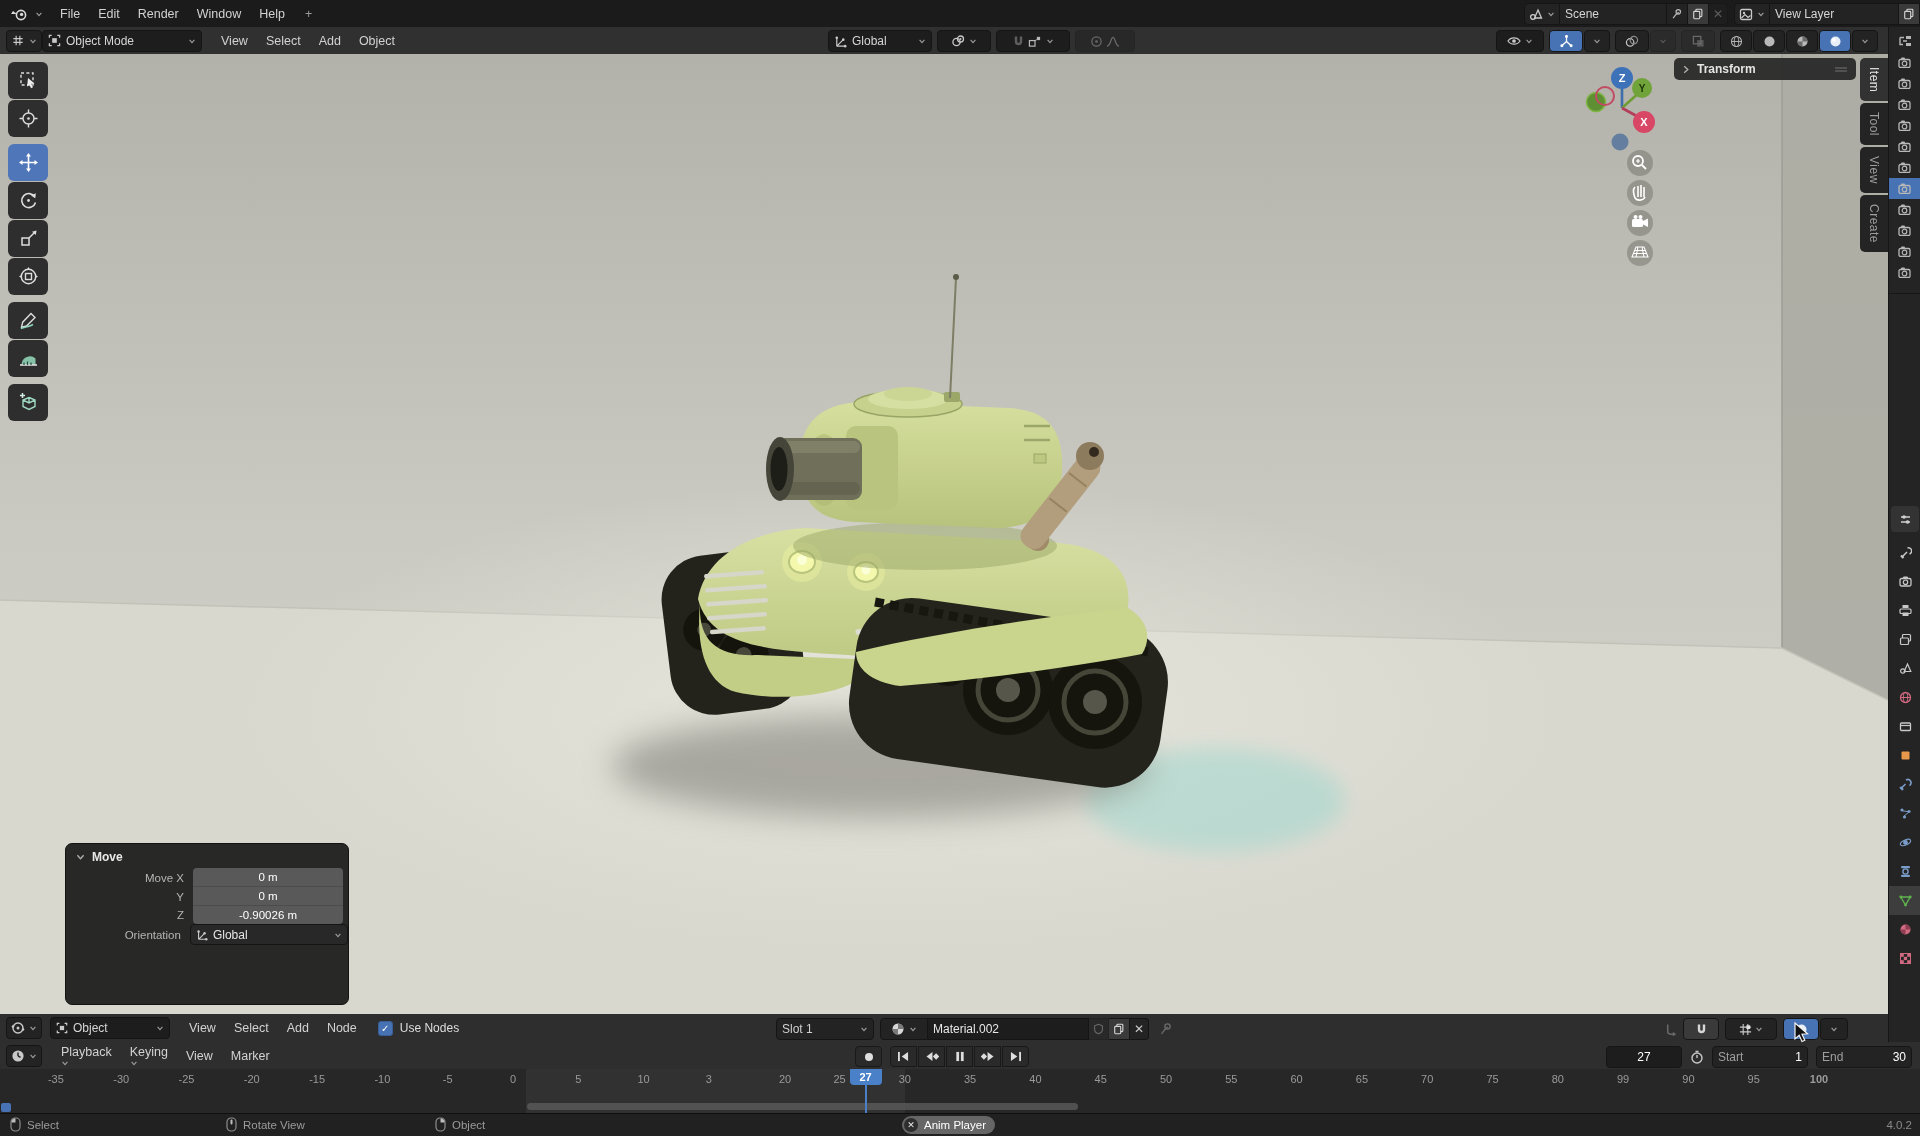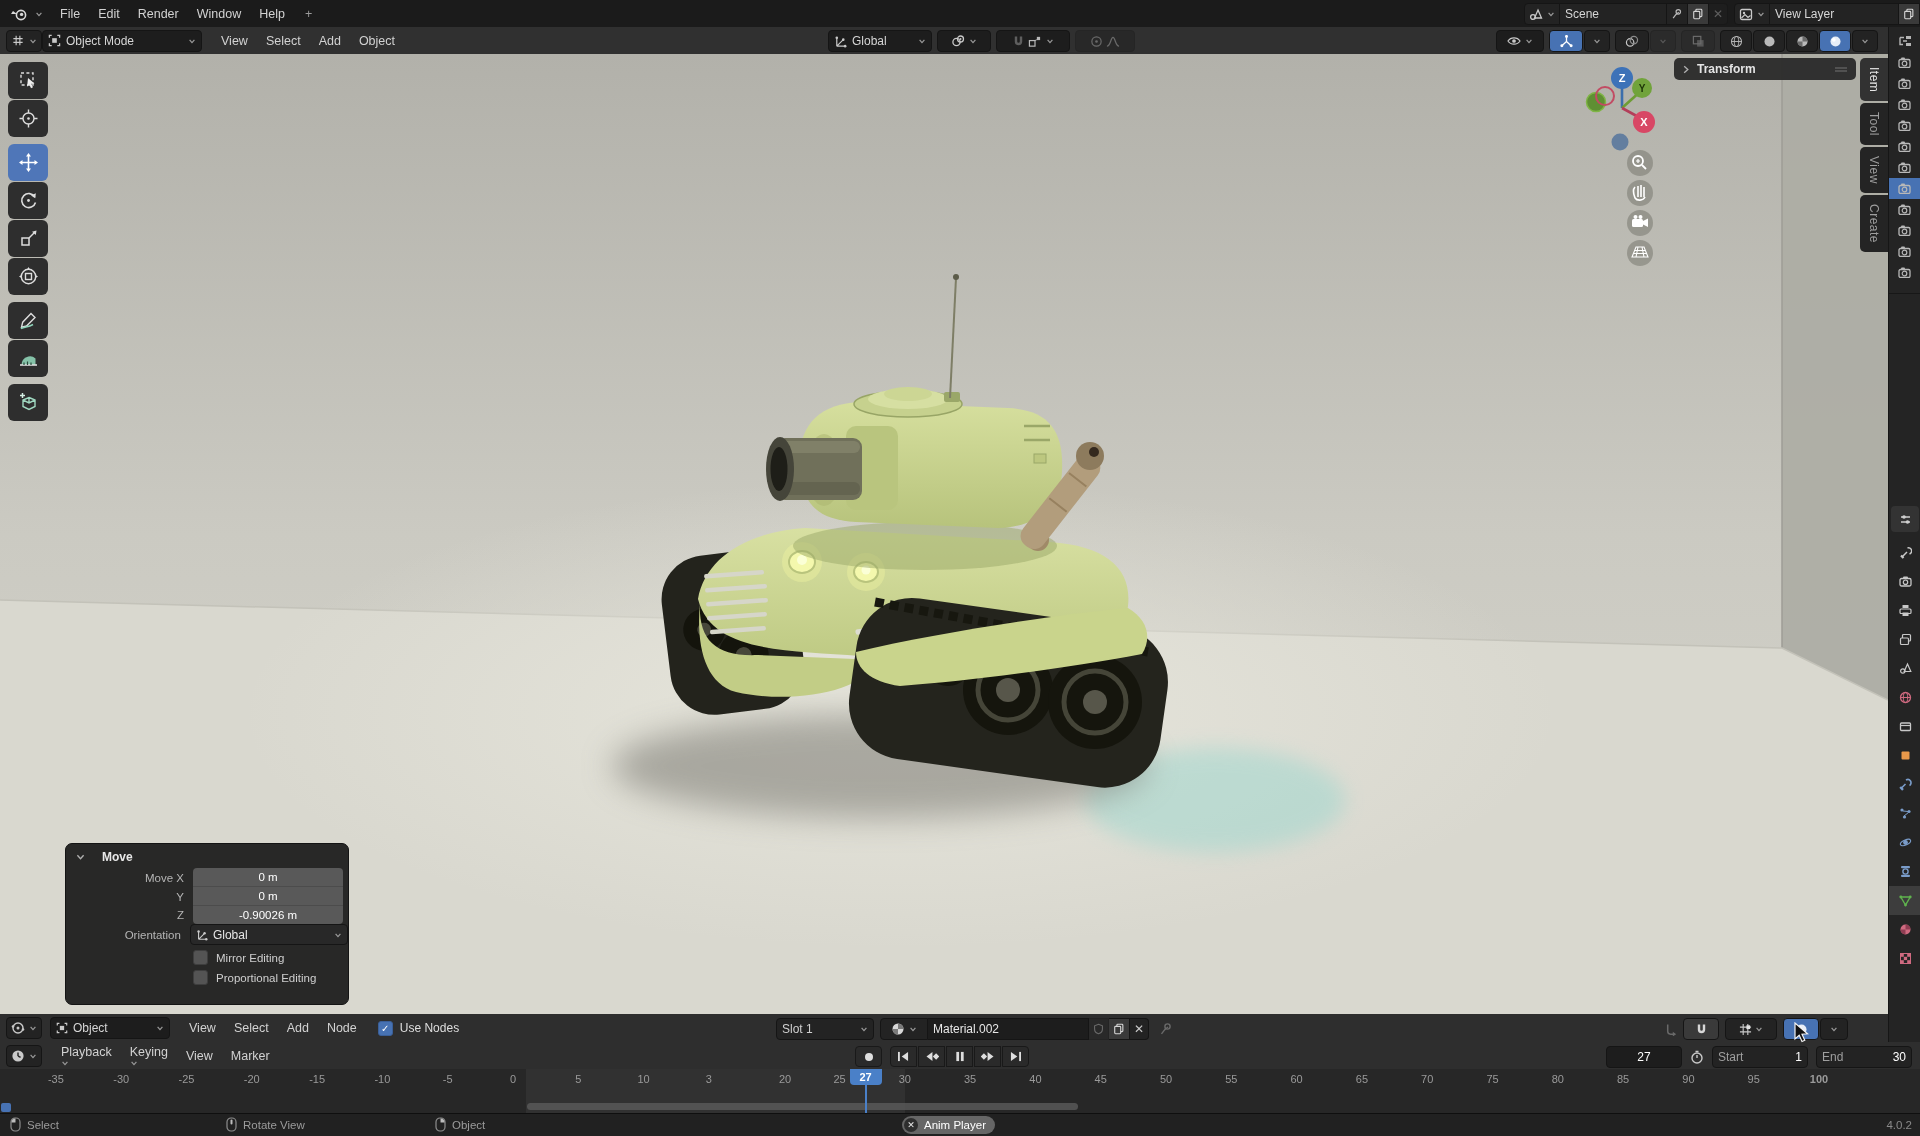--- a/index.html
+++ b/index.html
@@ -596,7 +596,7 @@
       </div>
 
     <div class="abs" style="left:65px;top:789px;width:282px;height:160px;background:rgba(32,32,32,.96);border:1px solid #141414;border-radius:7px">
-      <div class="row" style="padding:6px 10px 4px;gap:17px">
+      <div class="row" style="padding:6px 10px 4px;gap:7px">
         <span class="icon">
             <svg width="9" height="8" viewBox="0 0 10 9">
               <path d="M1.5,2.5 L5,6.5 L8.5,2.5" fill="none" stroke="#b0b0b0" stroke-width="1.5"></path>

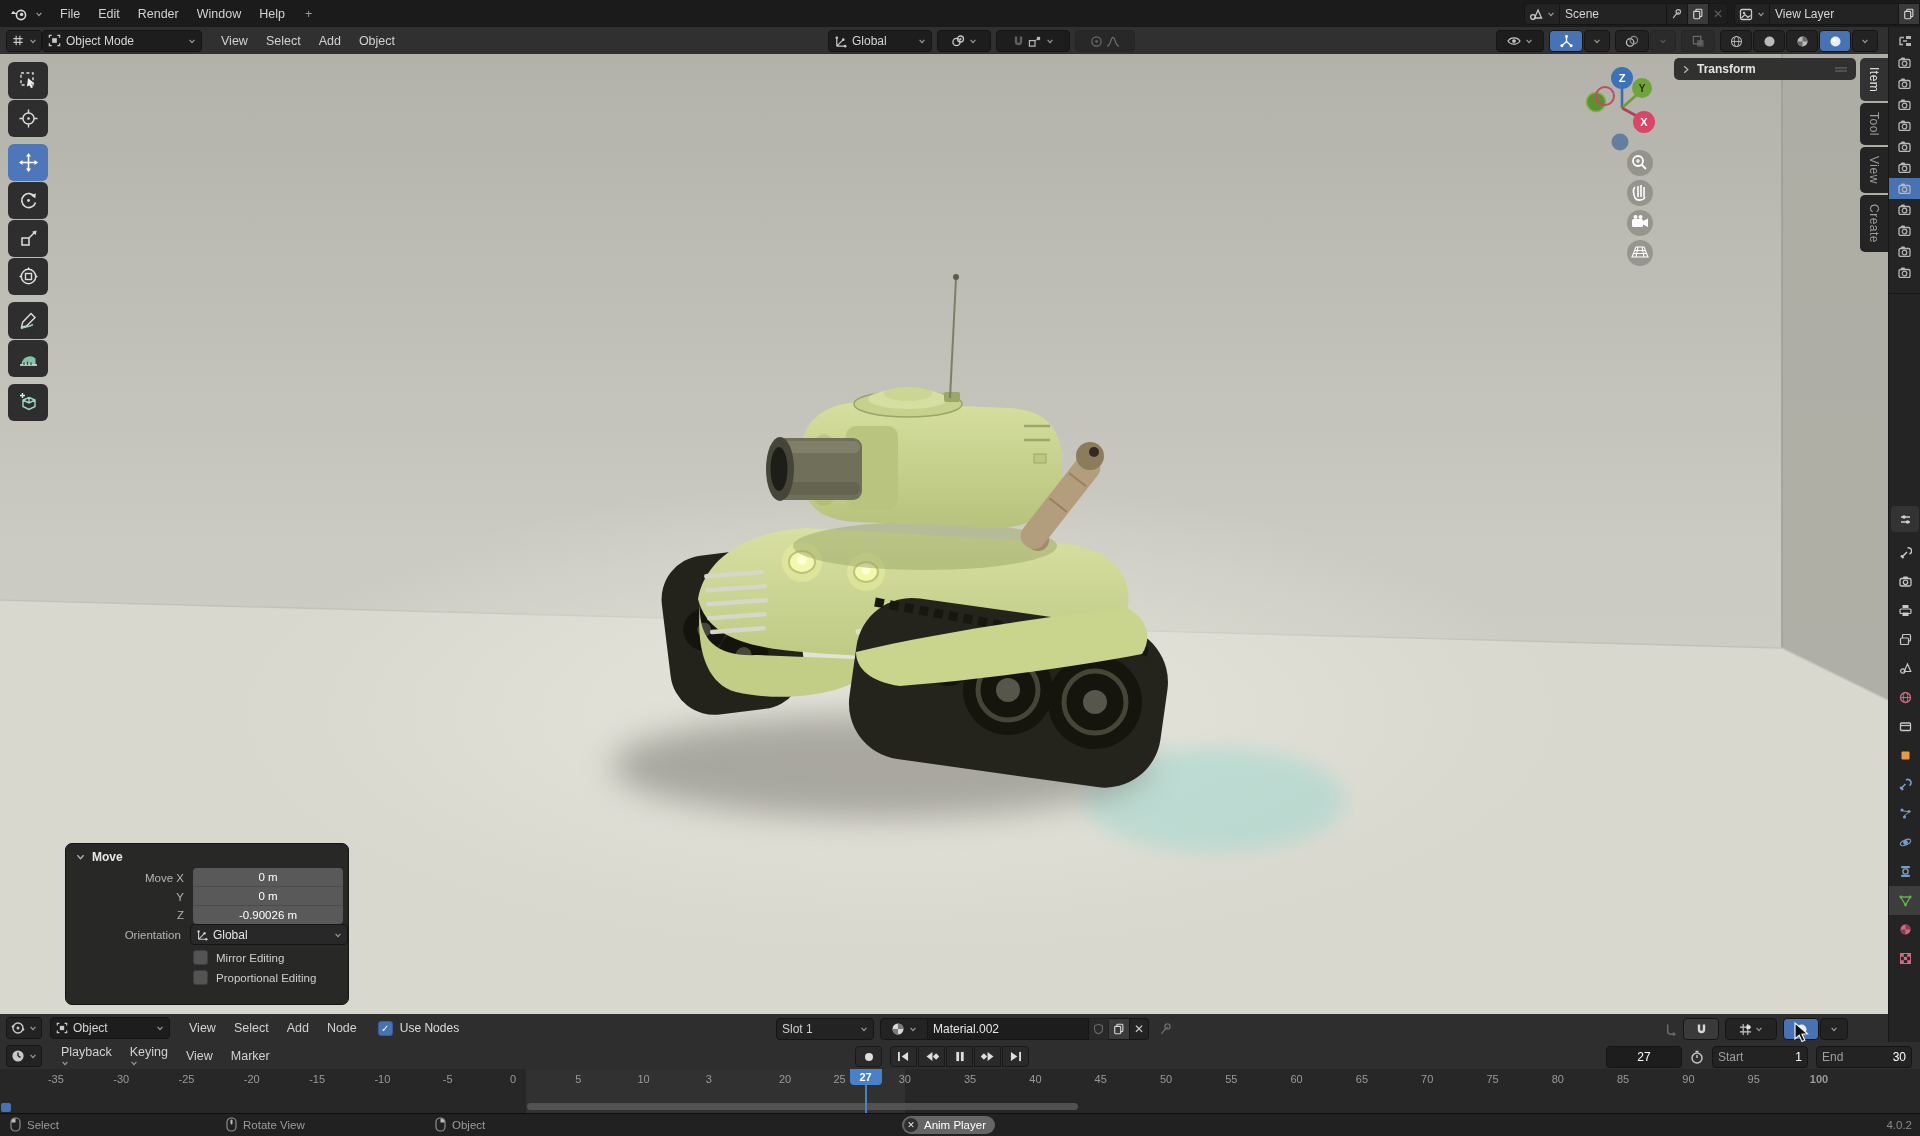--- a/index.html
+++ b/index.html
@@ -637,16 +637,6 @@
             </span>
         </div>
       </div>
-      <div id="mp-checks">
-          <div class="row" style="margin: 5px 0px 0px 127px; gap: 8px;">
-            <span class="checkbox"></span>
-            <span style="color: rgb(207, 207, 207); font-size: 11.5px;">Mirror Editing</span>
-          </div>
-          <div class="row" style="margin: 5px 0px 0px 127px; gap: 8px;">
-            <span class="checkbox"></span>
-            <span style="color: rgb(207, 207, 207); font-size: 11.5px;">Proportional Editing</span>
-          </div>
-        </div>
     </div>
   </div>
 

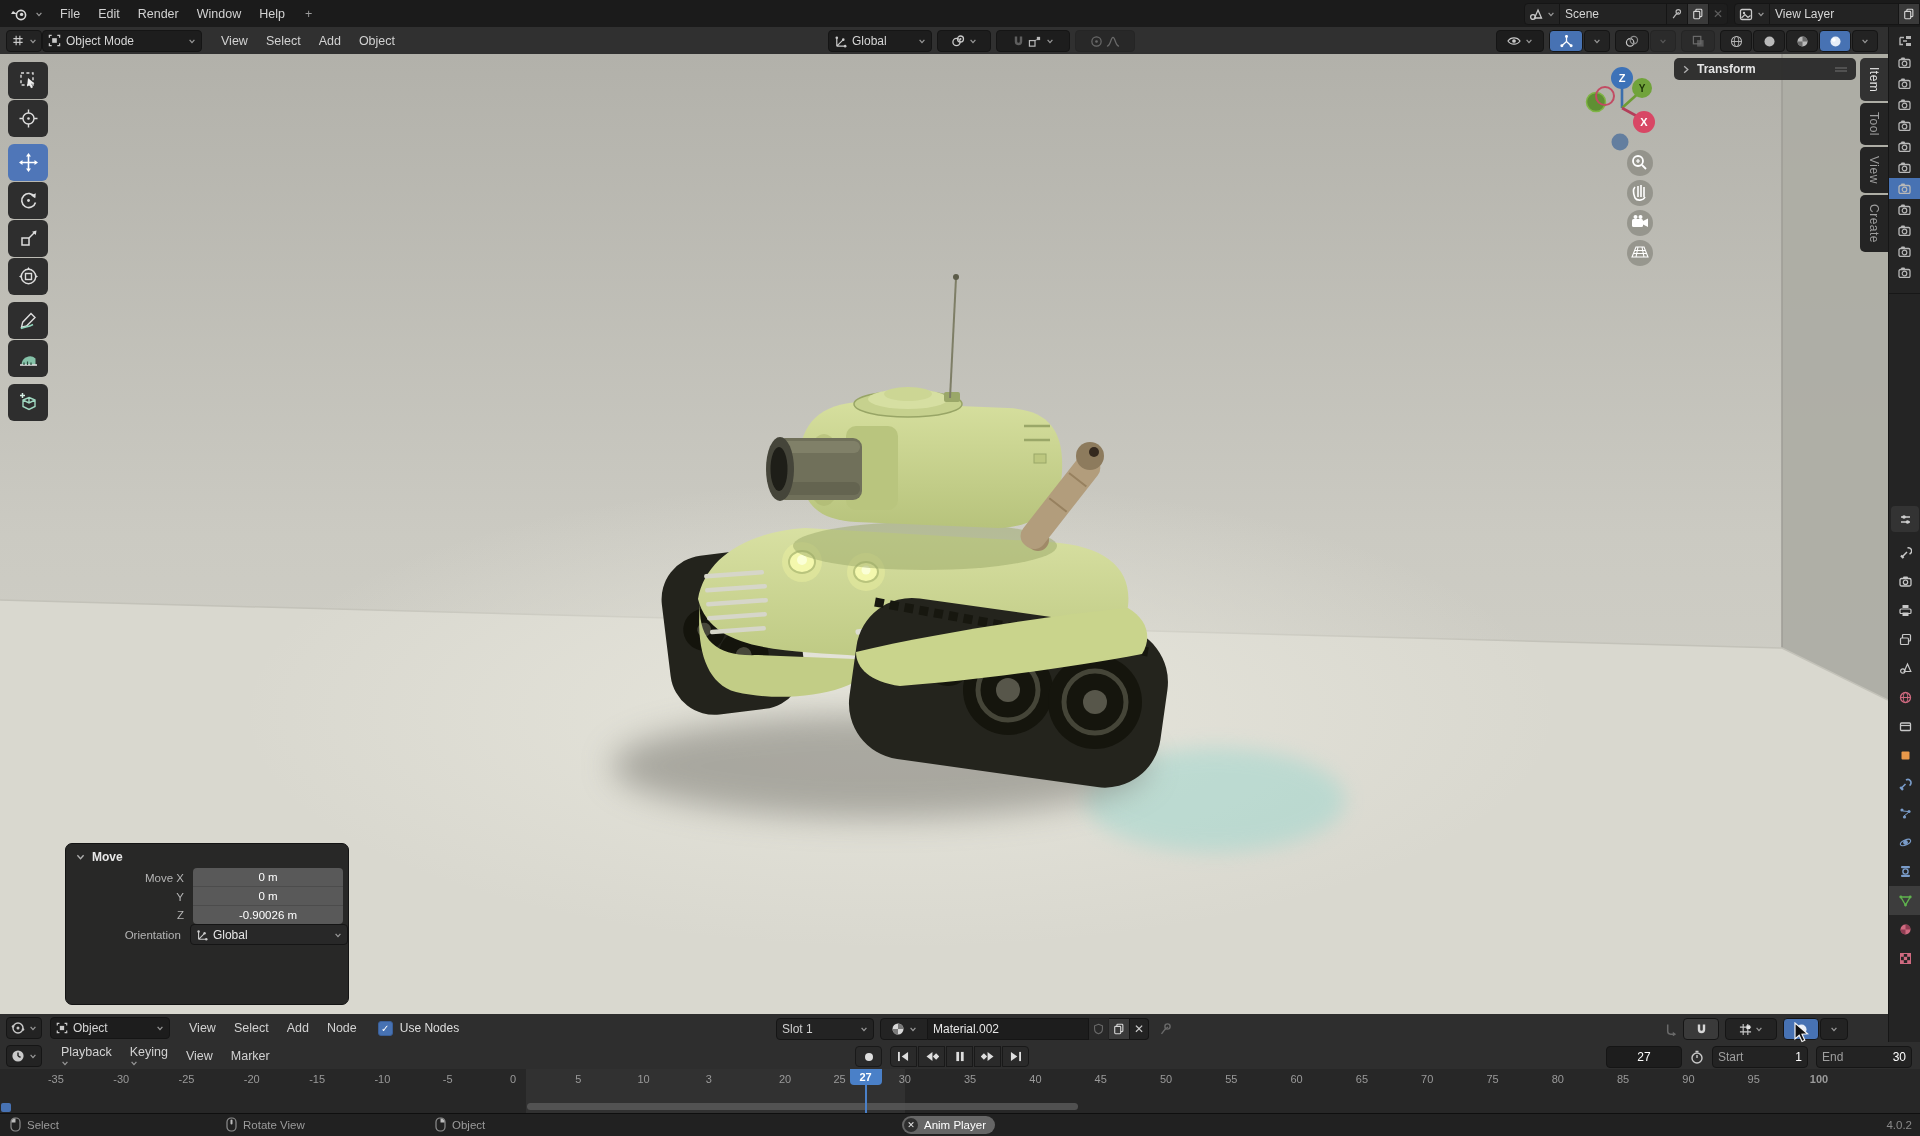--- a/index.html
+++ b/index.html
@@ -1148,7 +1148,7 @@
         <span class="tick" style="left: 1427.2px;">70</span>
         <span class="tick" style="left: 1492.5px;">75</span>
         <span class="tick" style="left: 1557.8px;">80</span>
-        <span class="tick" style="left: 1623.1px;">85</span>
+        <span class="tick" style="left: 1623.1px;">99</span>
         <span class="tick" style="left: 1688.4px;">90</span>
         <span class="tick" style="left: 1753.7px;">95</span>
         <span class="tick" style="left: 1819px; font-weight: bold;">100</span>

